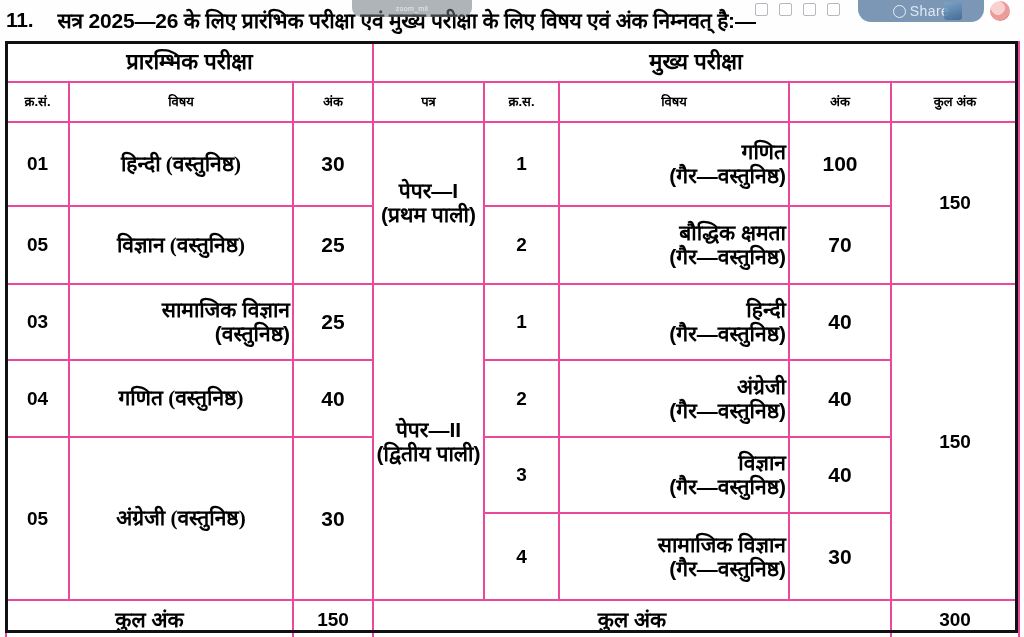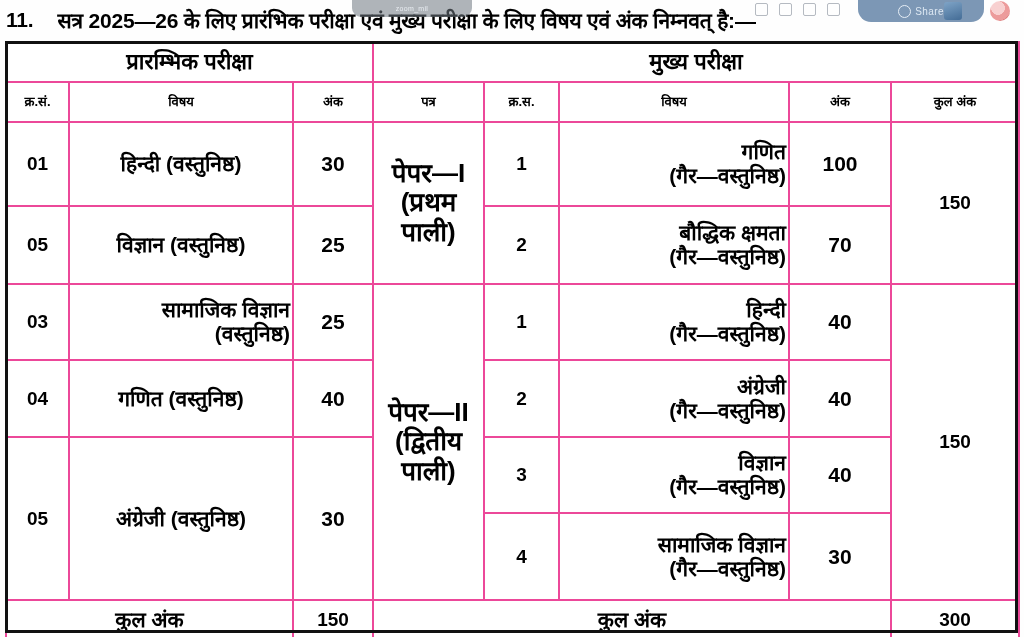--- a/index.html
+++ b/index.html
@@ -81,7 +81,7 @@
     display: inline-block;
   }
   .share-pill .lbl {
-    font-size: 10px;
+    font-size: 14px;
     color: #dde8f3;
     letter-spacing: .4px;
   }

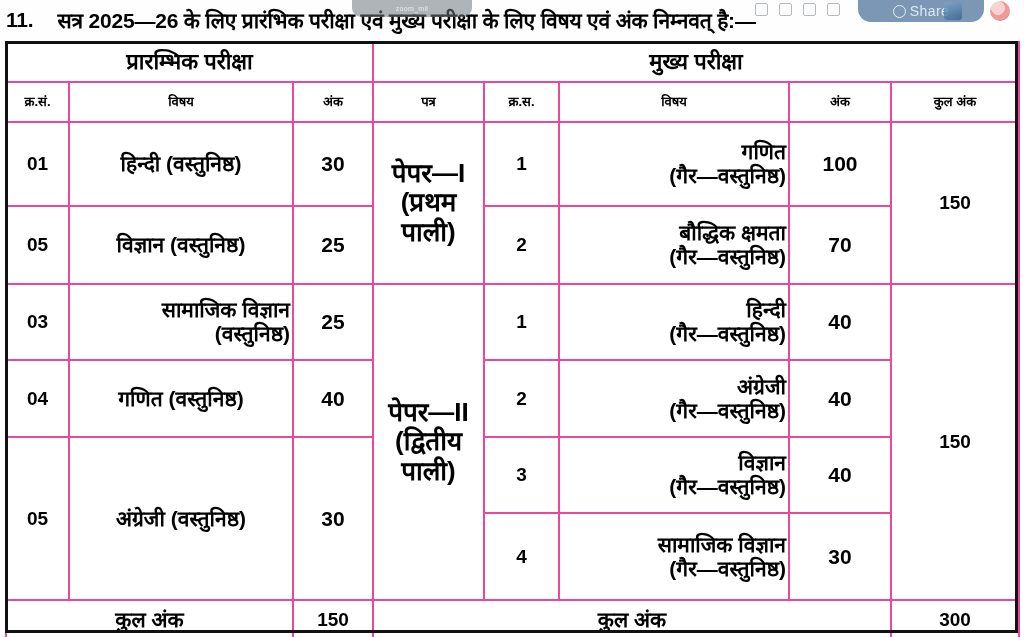--- a/index.html
+++ b/index.html
@@ -158,7 +158,7 @@
   .grand     { font-size: 19px; }
 
   .subj .line2 { display: block; text-align: right; }
-  .nowrapline  { white-space: nowrap; }
+  .nowrapline  { white-space: nowrap; font-family: Liberation Serif, serif; }
 </style>
 </head>
 <body>

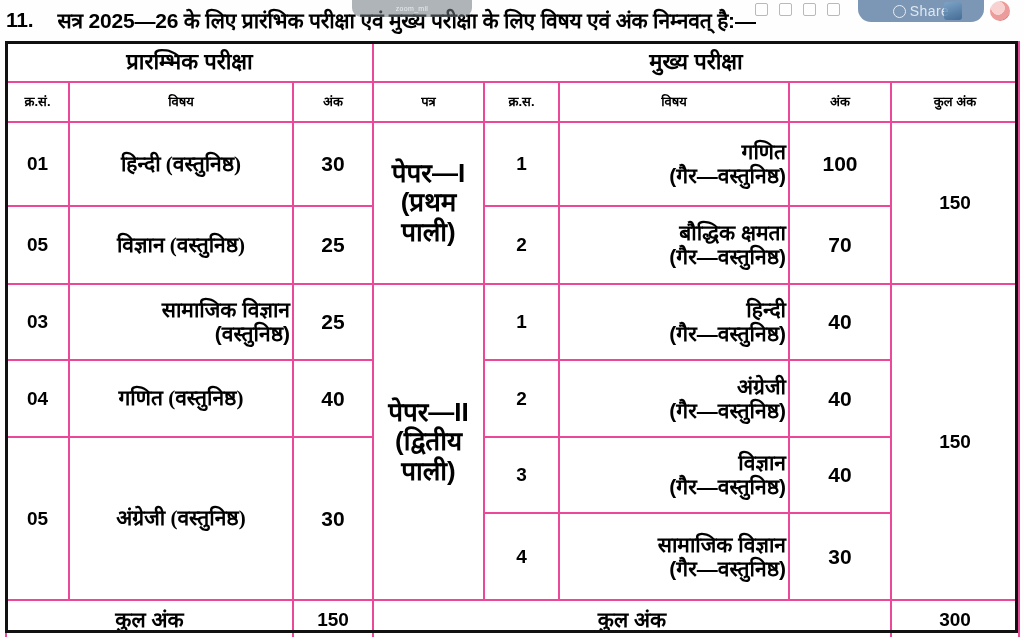--- a/index.html
+++ b/index.html
@@ -152,7 +152,7 @@
   .sno       { font-size: 19px; }
   .subj      { font-size: 21px; }
   .marks     { font-size: 21px; }
-  .paper     { font-size: 26px; line-height: 1.30; }
+  .paper     { font-size: 21px; line-height: 1.30; }
   .total-lbl { font-size: 21px; text-align: right; padding-right: 16px; }
   .total-val { font-size: 19px; }
   .grand     { font-size: 19px; }

